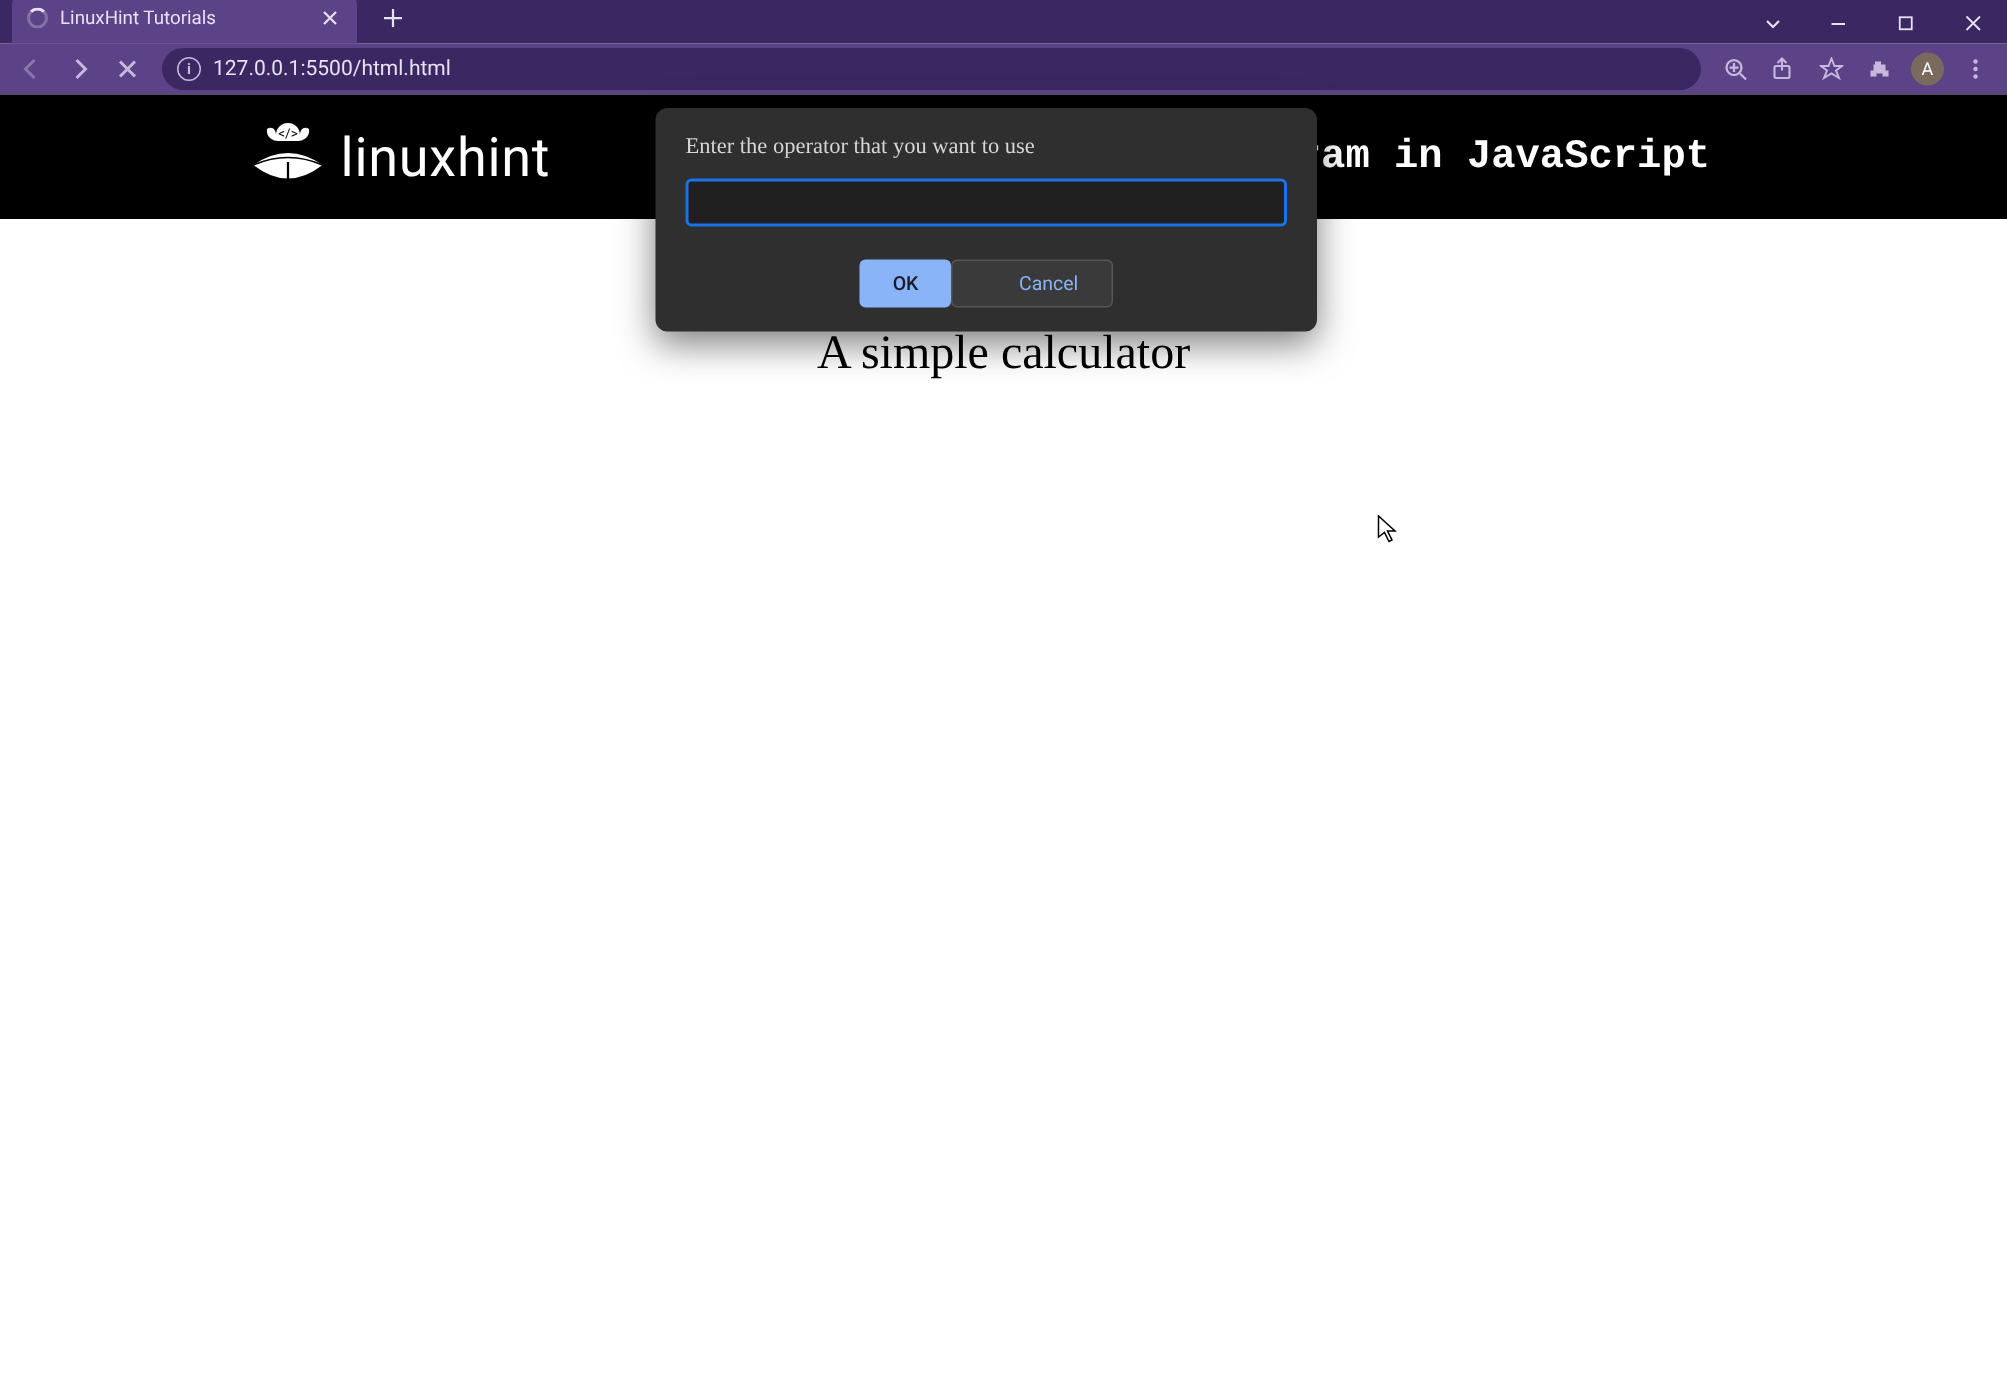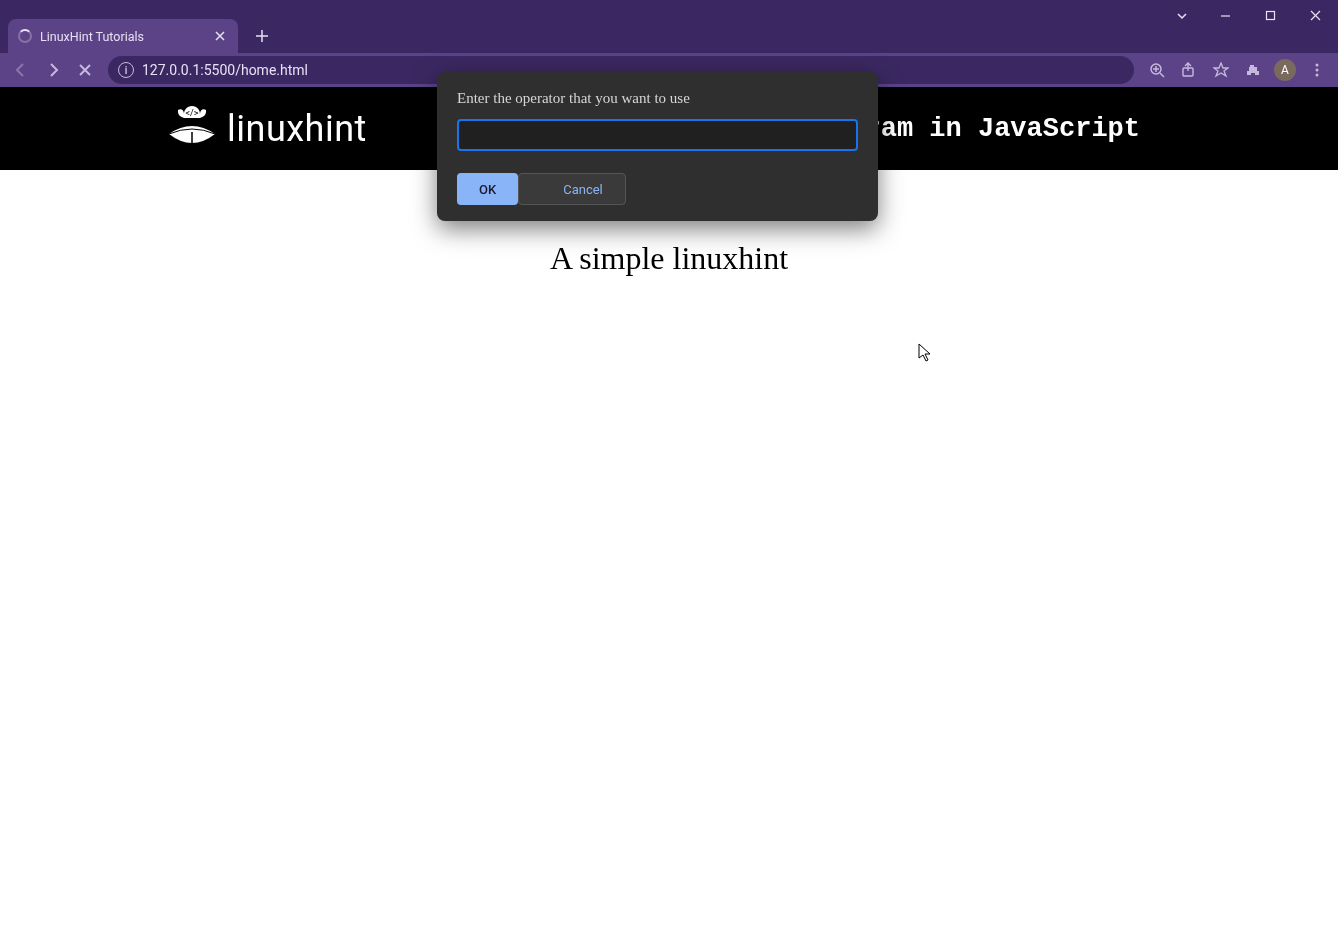--- a/index.html
+++ b/index.html
@@ -17,7 +17,7 @@
     }
     
     .titlebar {
-      height: 53px;
+      height: 29px;
       background: #3b2862;
       display: flex;
       align-items: flex-end;

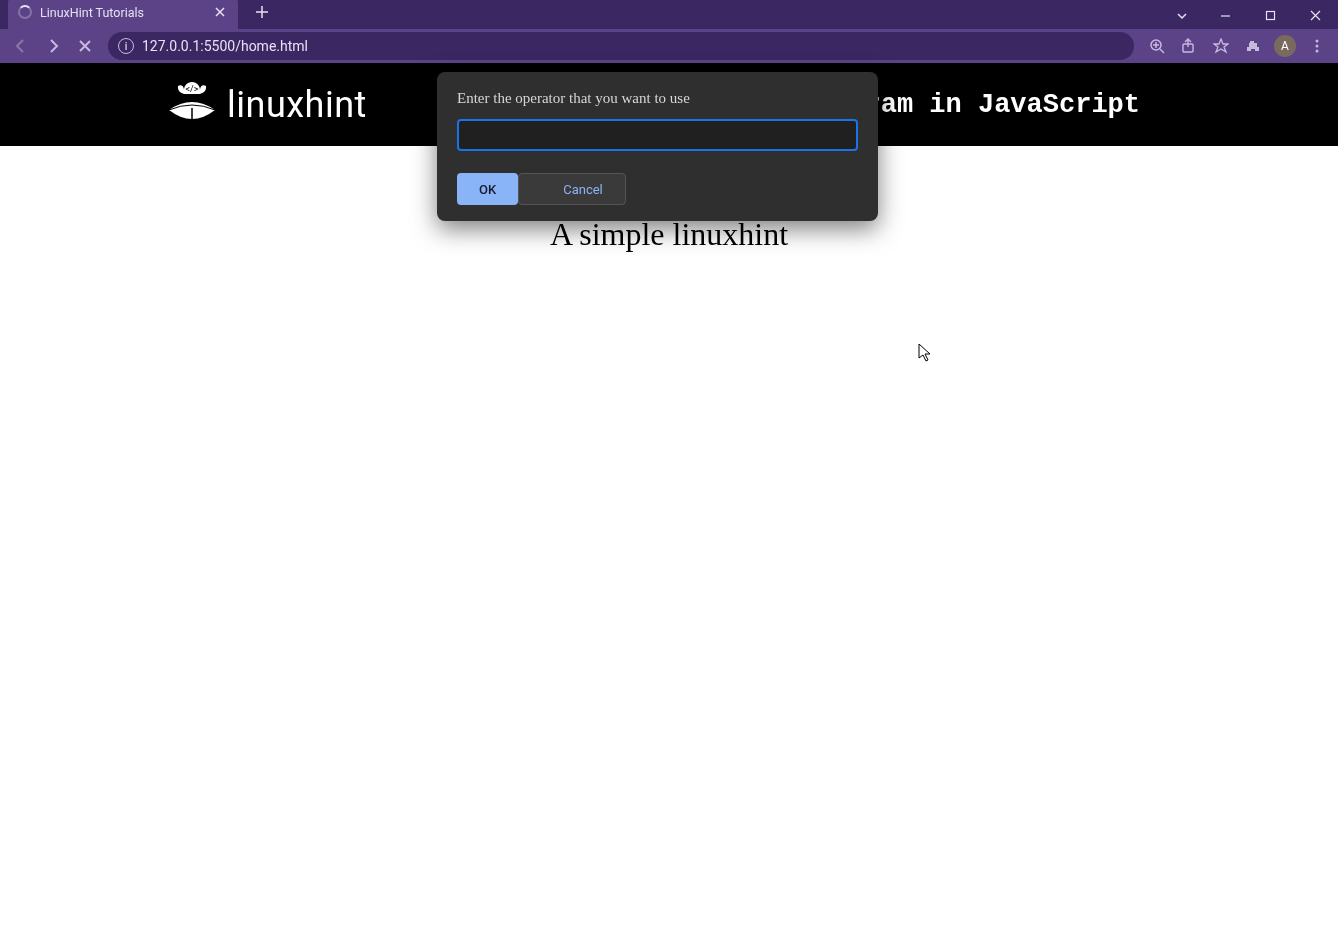--- a/index.html
+++ b/index.html
@@ -339,7 +339,7 @@
   </div>
   <div class="omnibox">
     <div class="info-icon">i</div>
-    <span>127.0.0.1:5500/home.html</span>
+    <span>127.0.0.1:5500/html.html</span>
   </div>
   <div class="right-icons">
     <div class="nav-btn">

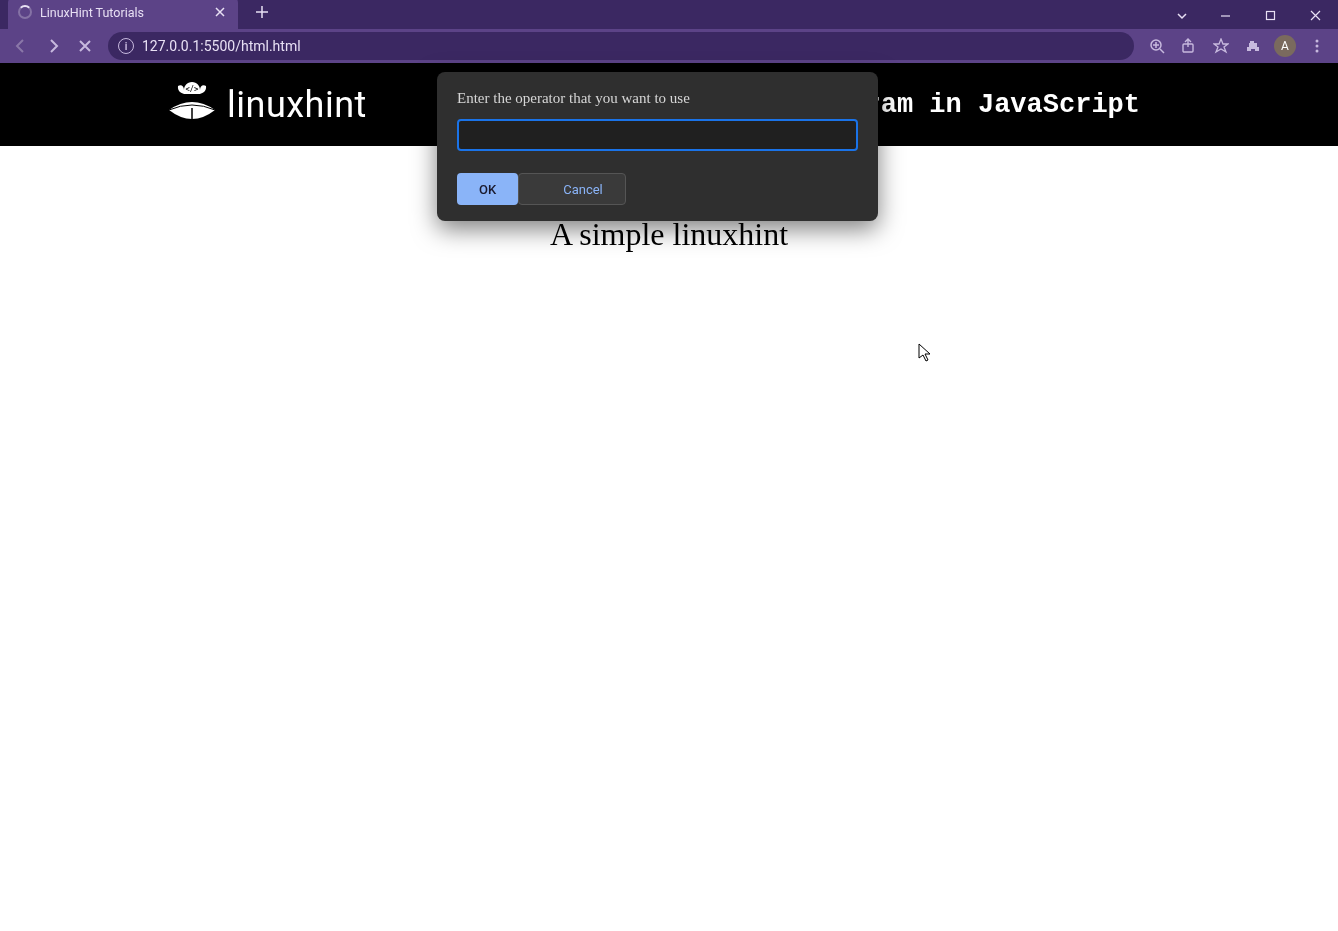--- a/index.html
+++ b/index.html
@@ -245,7 +245,7 @@
     }
     .dialog-buttons {
       display: flex;
-      justify-content: flex-start;
+      justify-content: center;
       margin-top: 22px;
     }
     .btn {

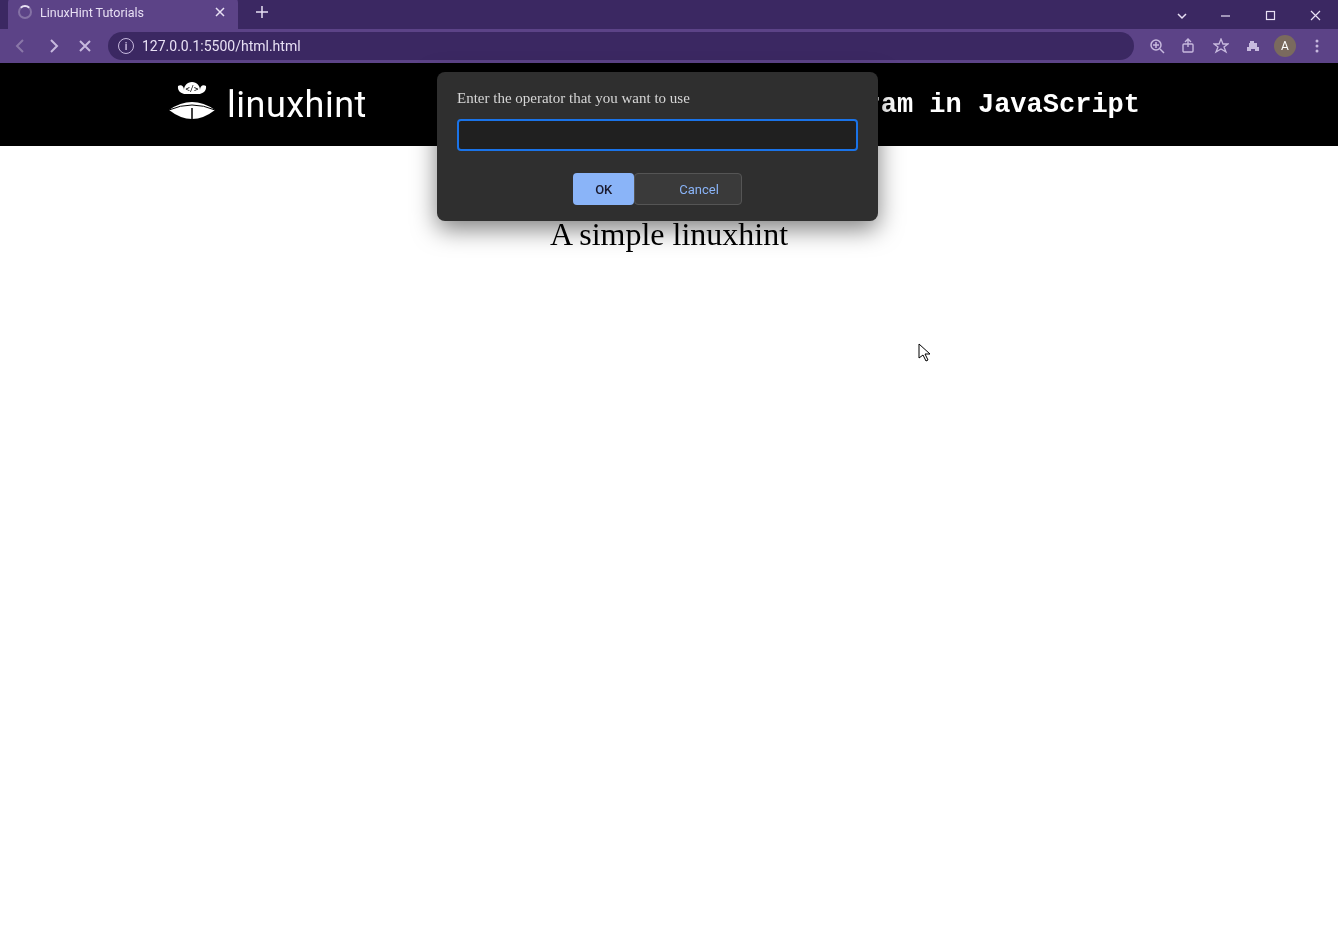--- a/index.html
+++ b/index.html
@@ -394,7 +394,7 @@
 </div>
 
 <div class="page-content">
-  <h1 class="content-heading">A simple linuxhint</h1>
+  <h1 class="content-heading">A simple calculator</h1>
 </div>
 
 <div class="dialog">

